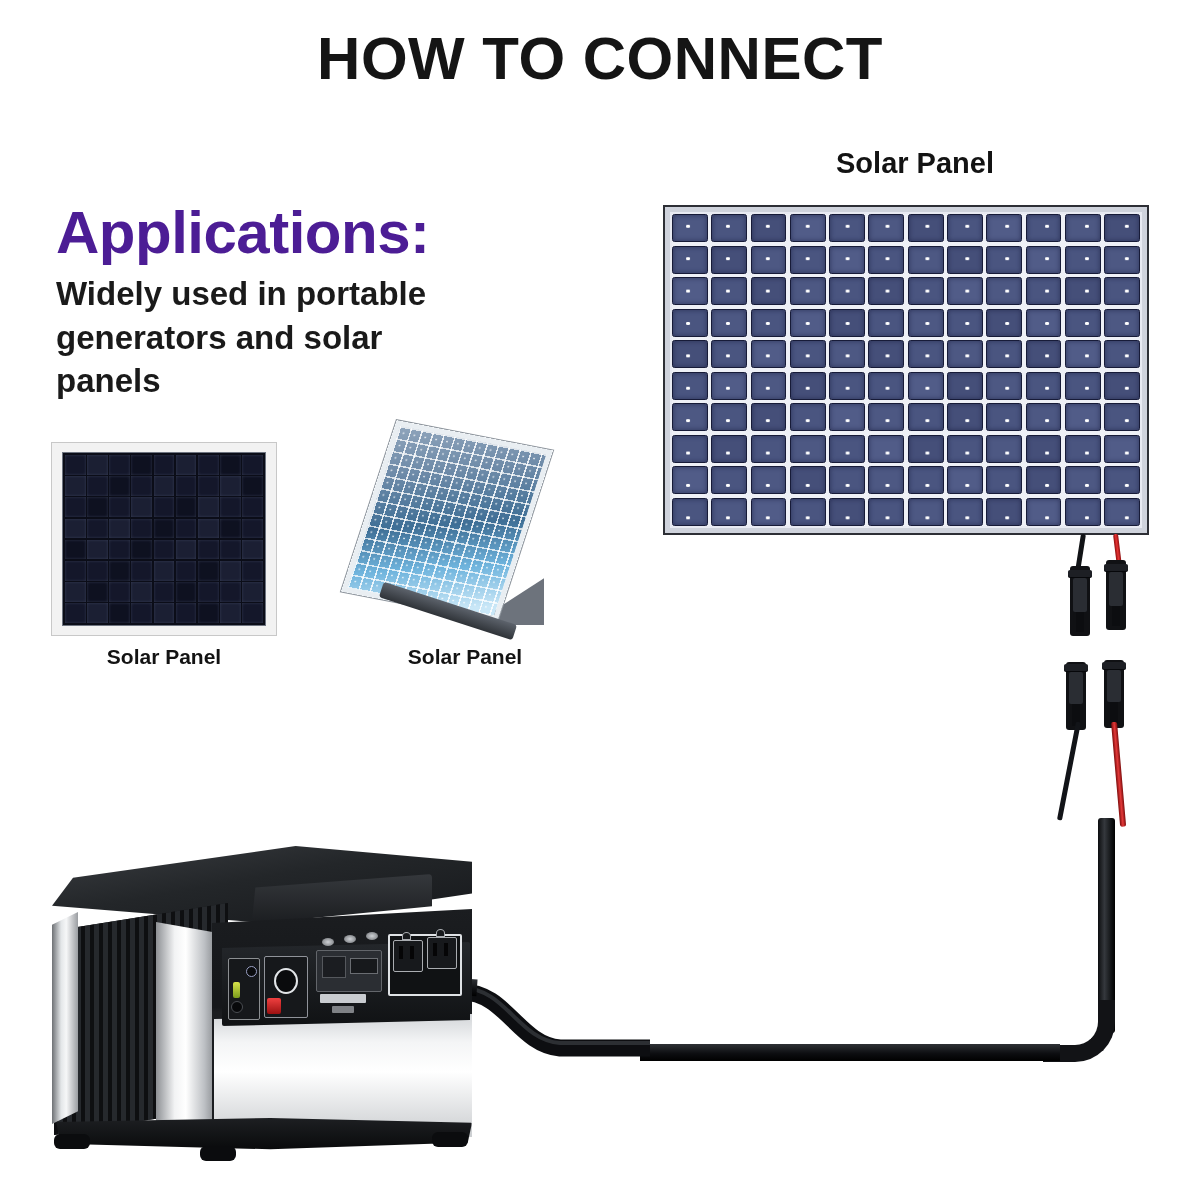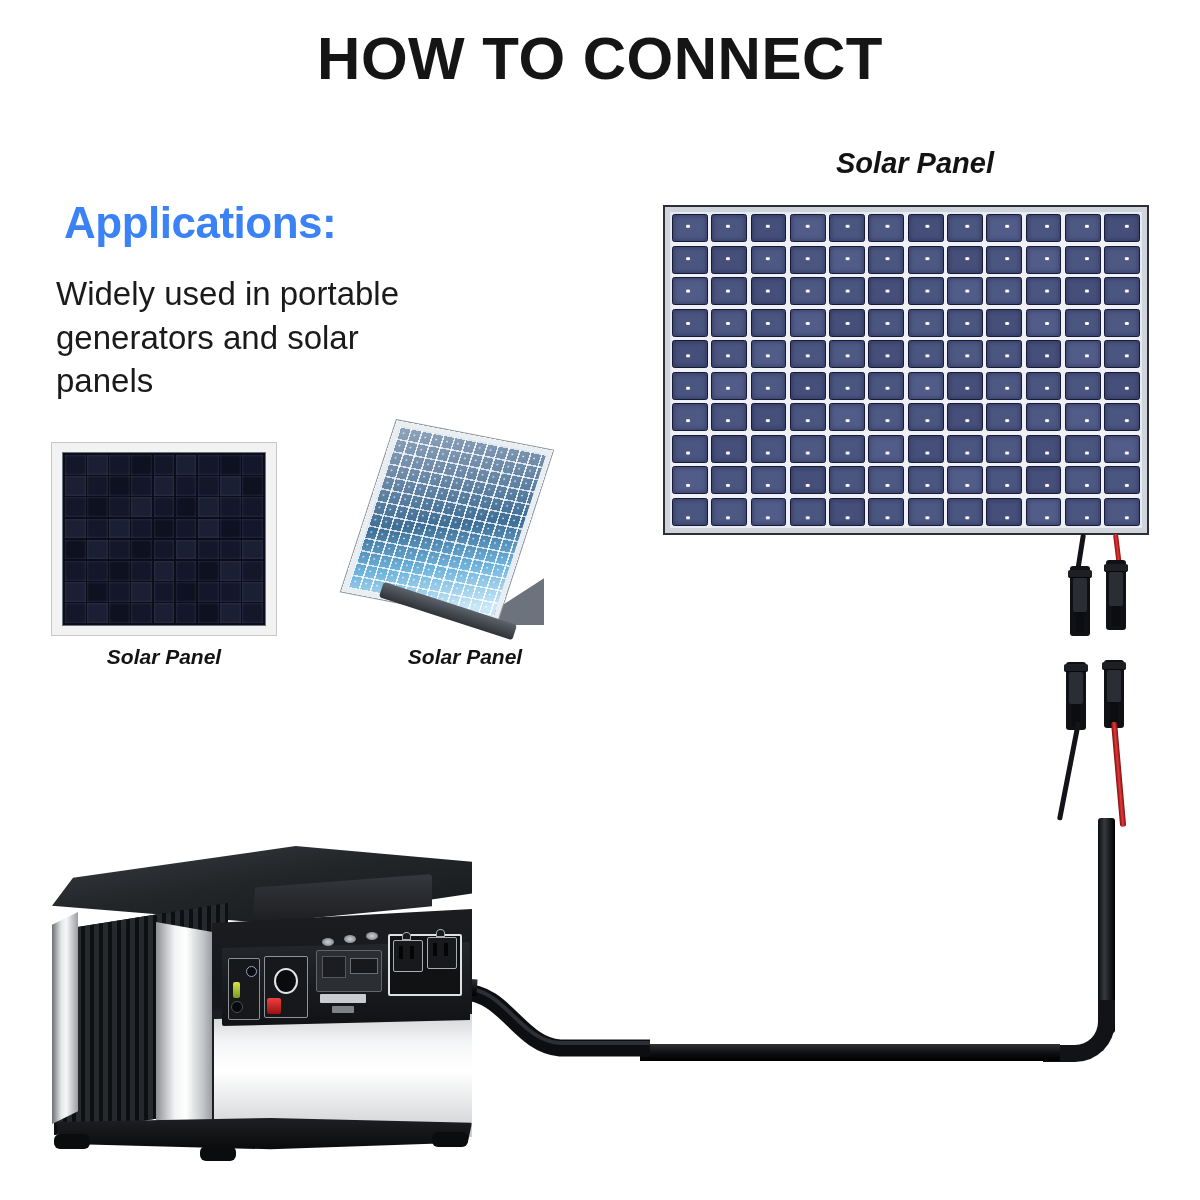--- a/index.html
+++ b/index.html
@@ -56,7 +56,6 @@
     text-align: center;
     font-weight: 700;
     color: #131313;
-    font-style: italic;
   }
 
   

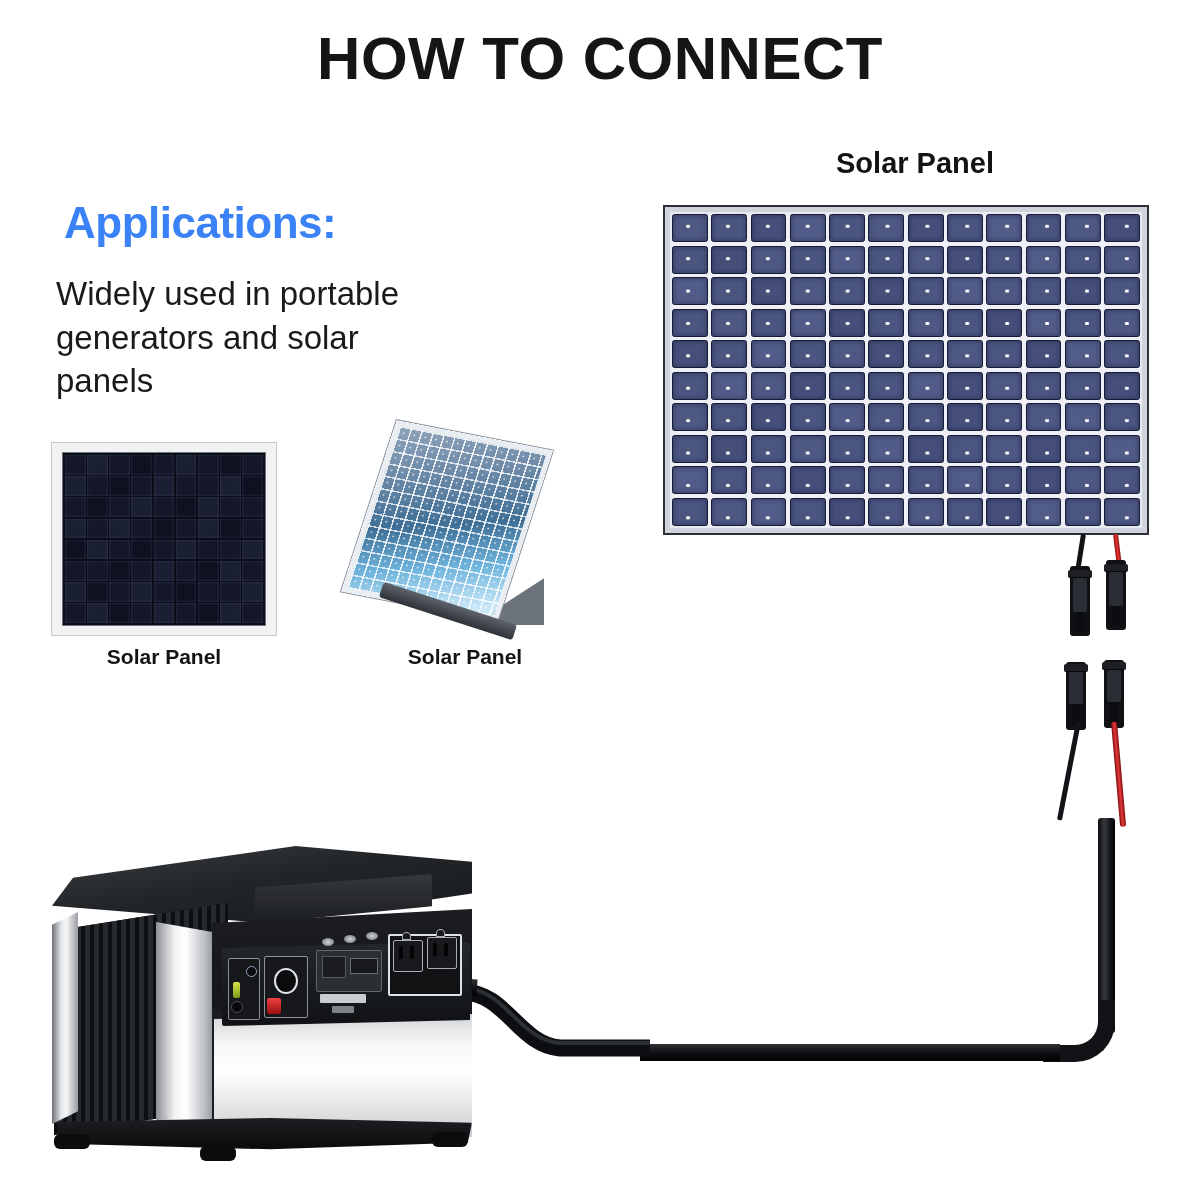--- a/index.html
+++ b/index.html
@@ -34,11 +34,11 @@
   }
   #applications-heading {
     position: absolute;
-    left: 64px;
+    left: 56px;
     top: 198px;
-    font-size: 44px;
+    font-size: 60px;
     font-weight: 700;
-    color: #3b82f6;
+    color: #4c1d95;
     letter-spacing: -0.5px;
   }
   #applications-body {

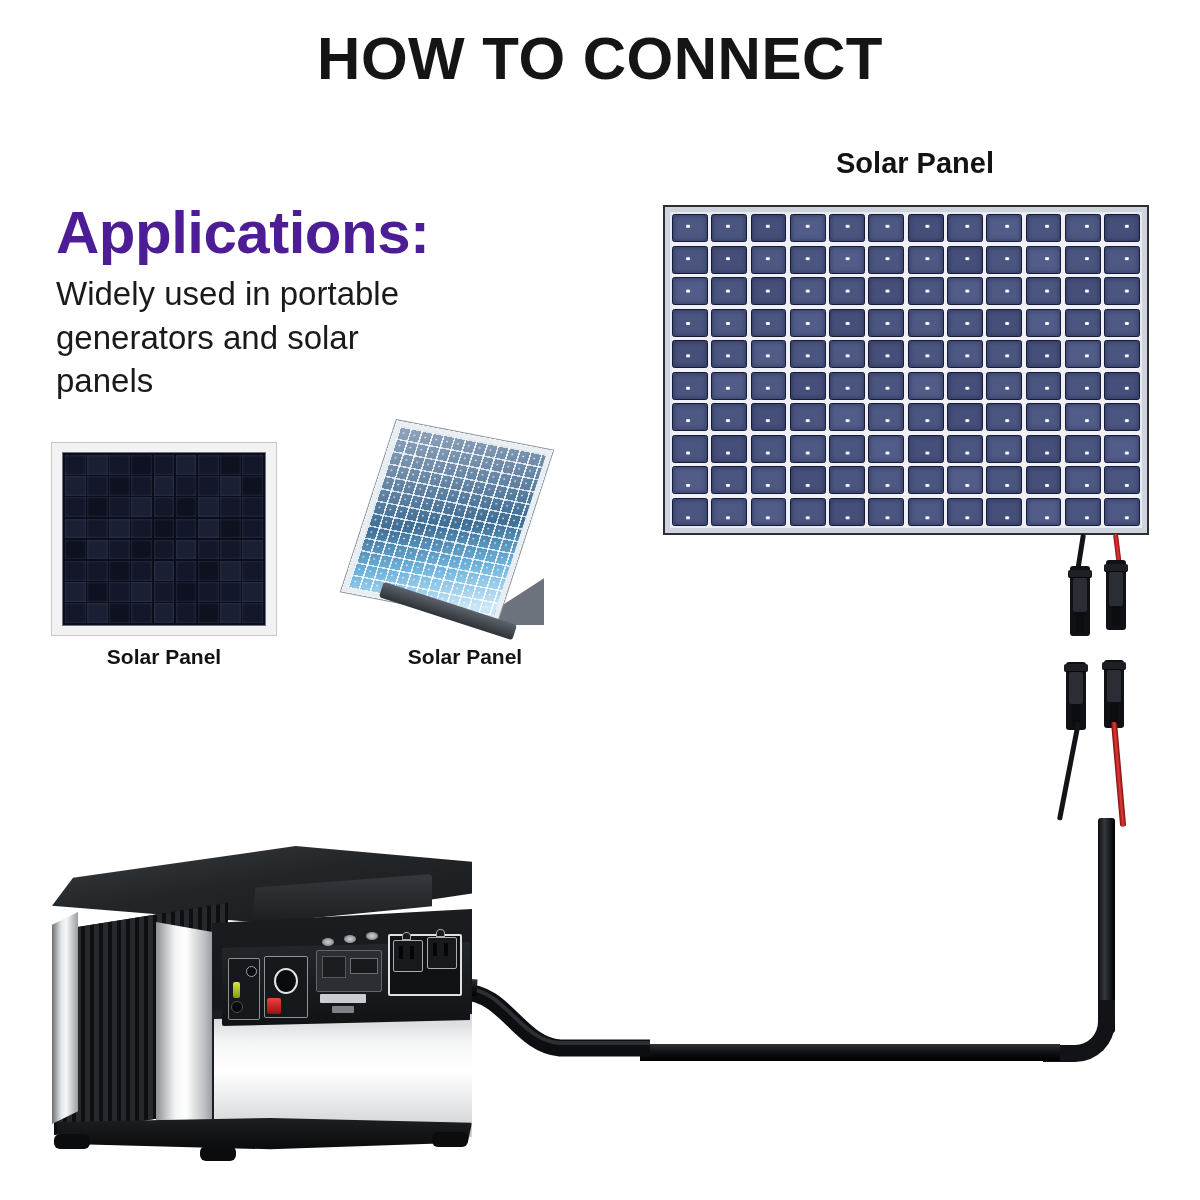--- a/index.html
+++ b/index.html
@@ -47,7 +47,7 @@
     top: 272px;
     width: 400px;
     font-size: 33px;
-    font-weight: 400;
+    font-weight: 700;
     line-height: 1.32;
     color: #1a1a1a;
   }

